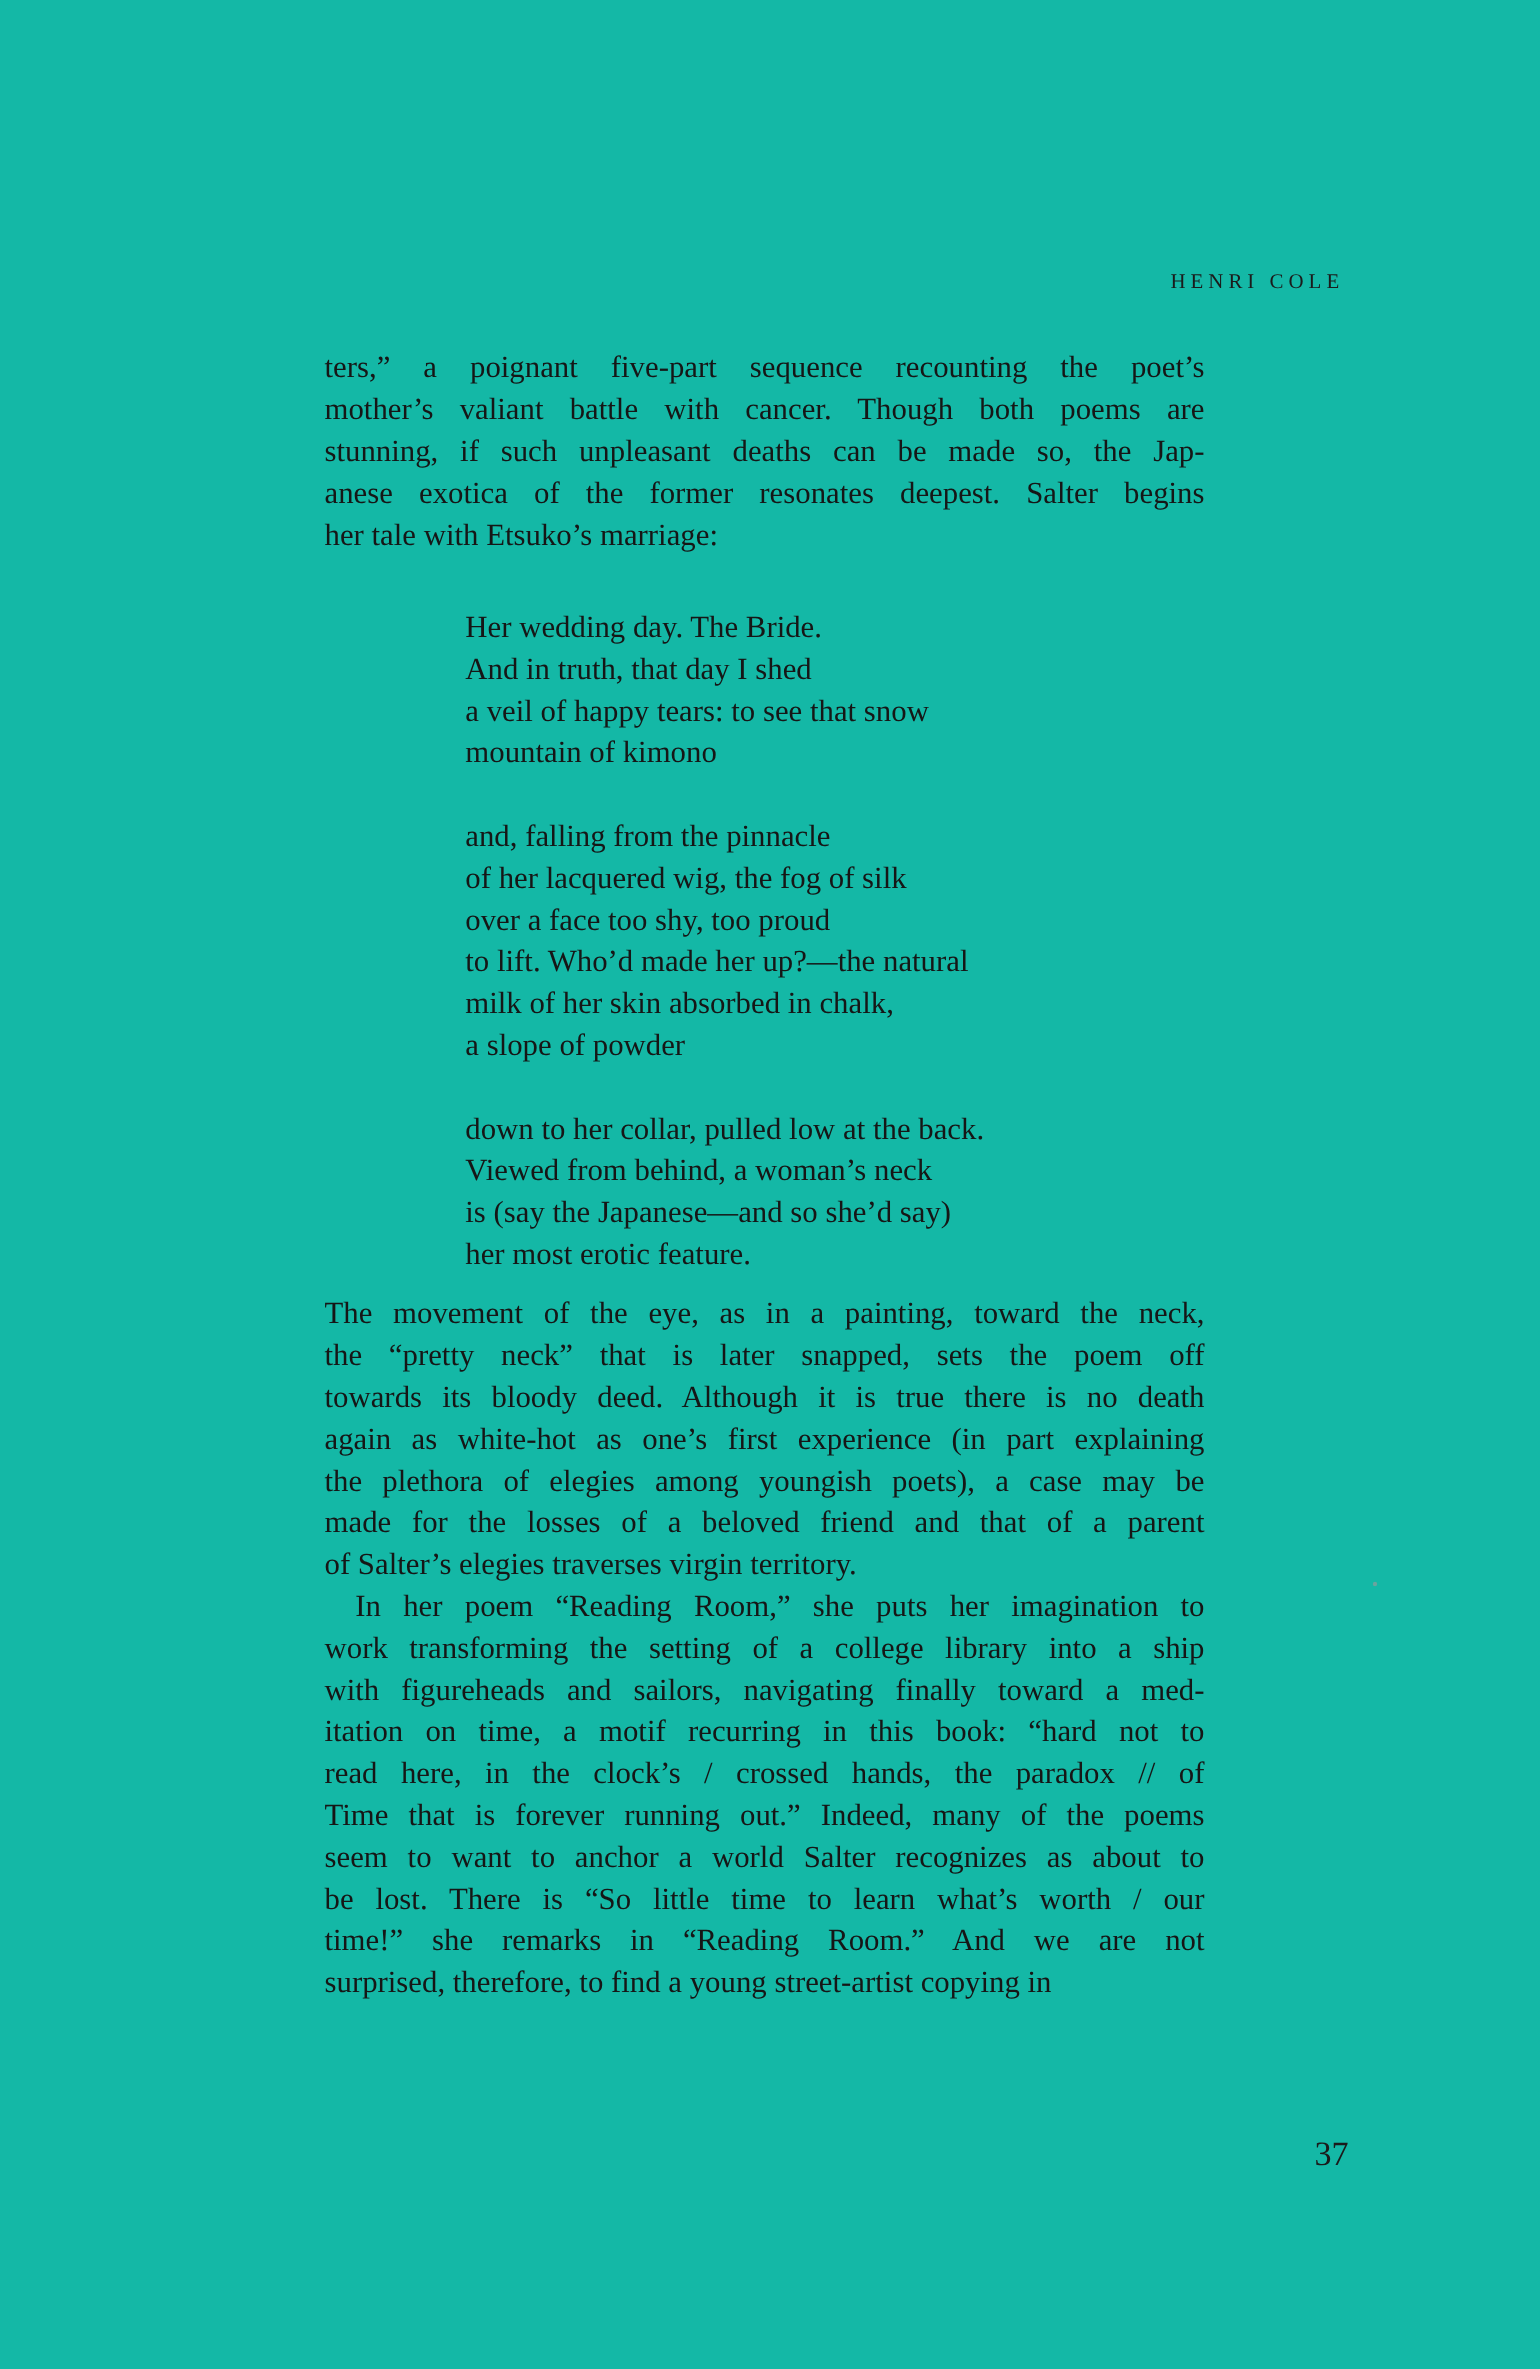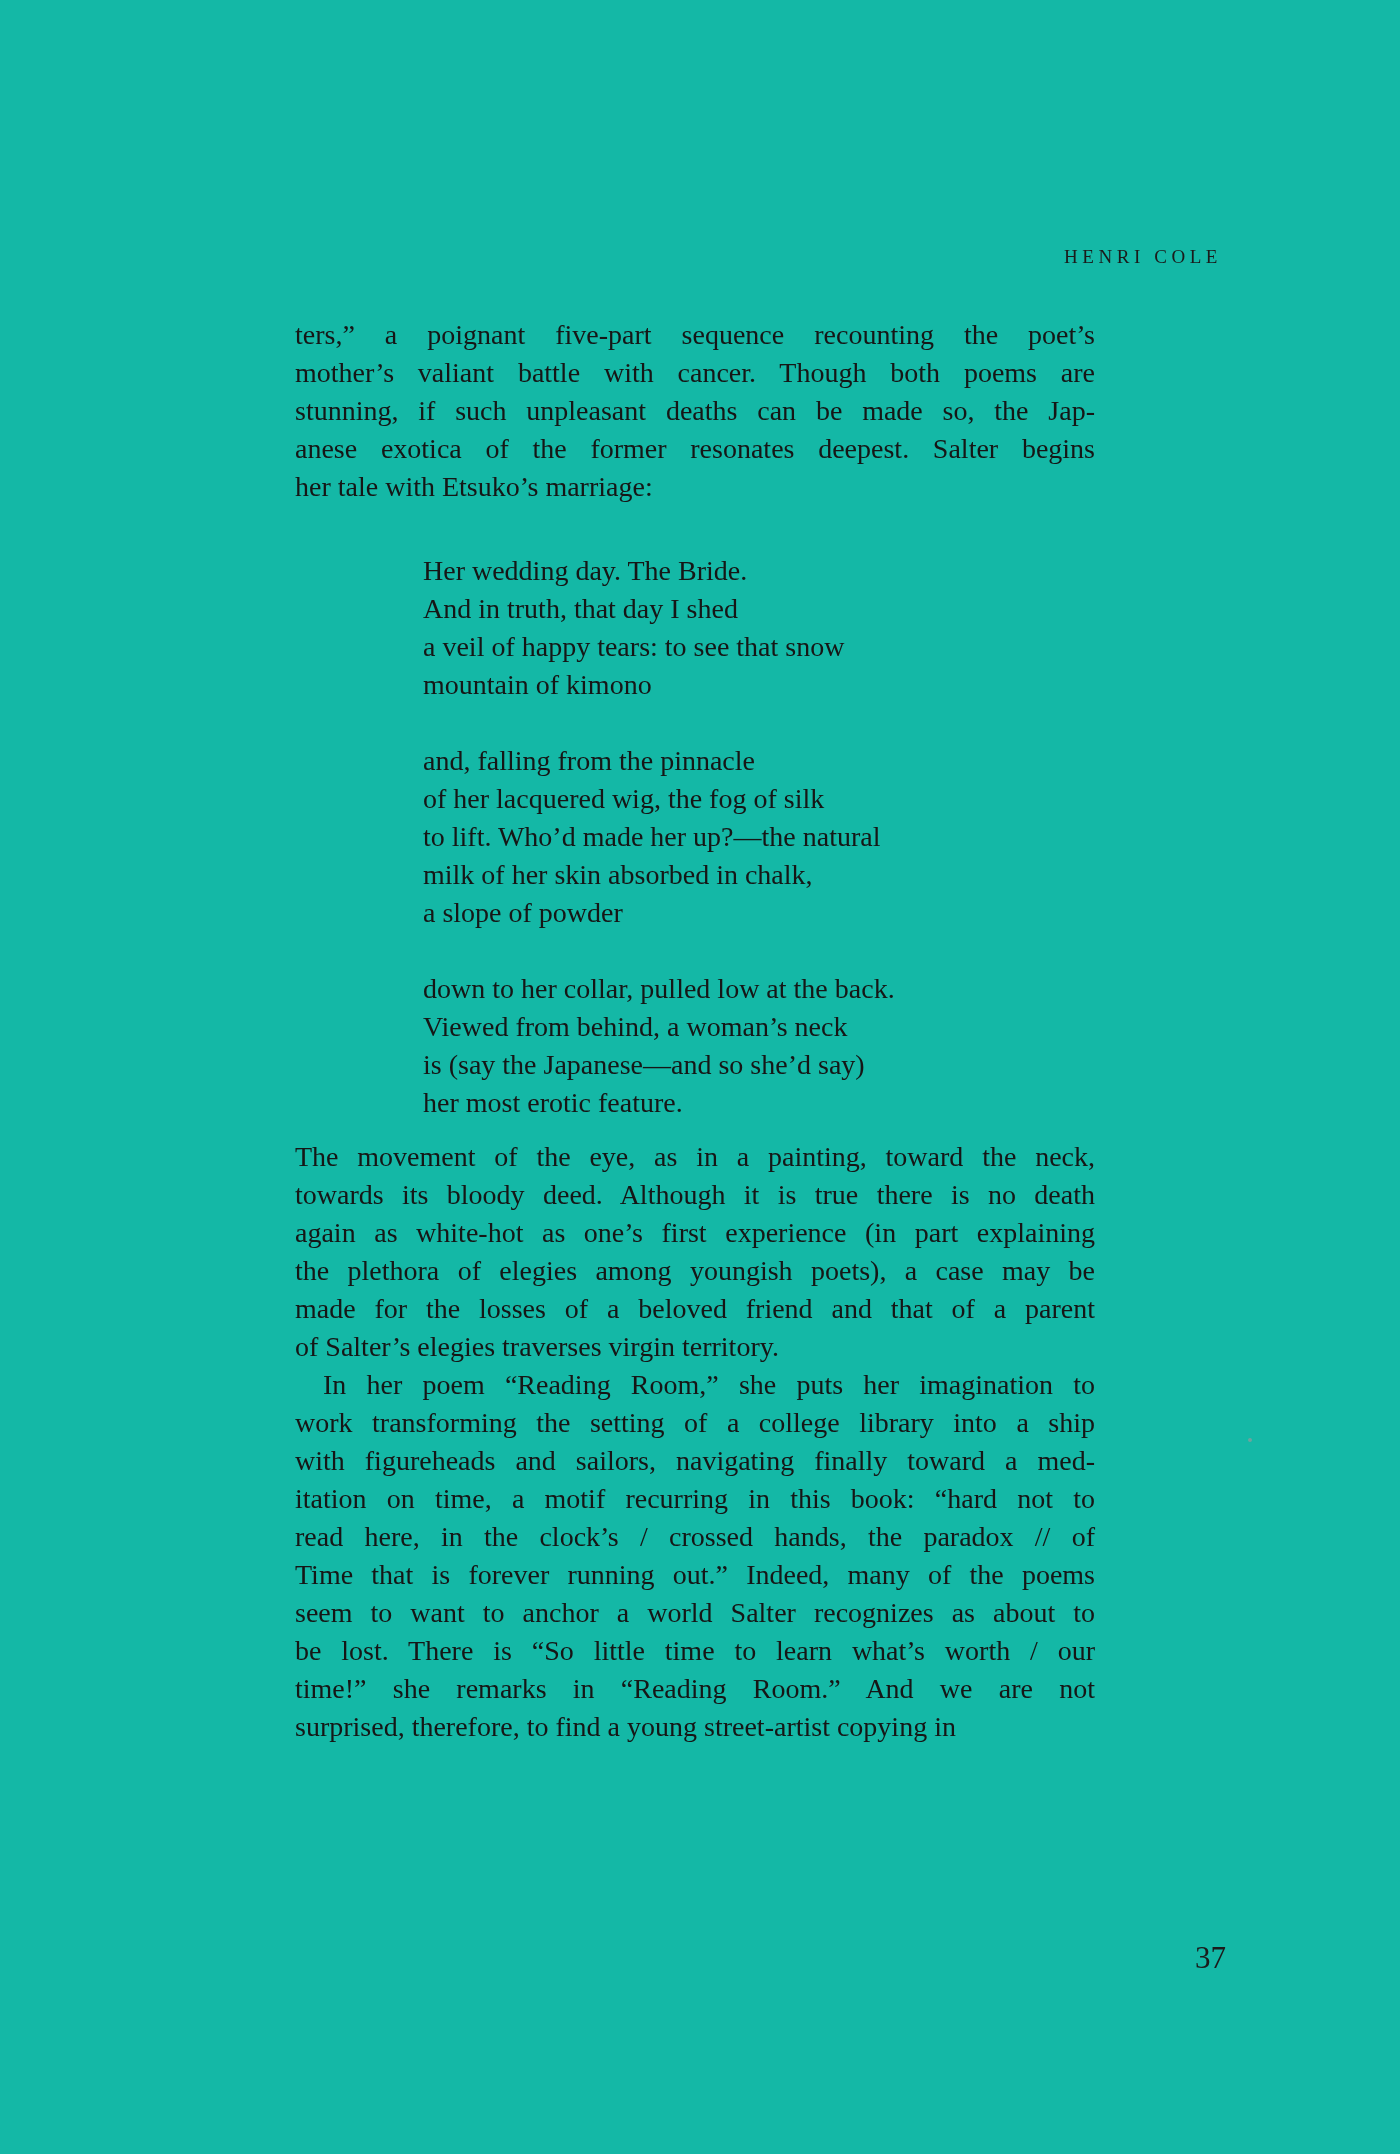--- a/index.html
+++ b/index.html
@@ -110,6 +110,7 @@
 
       <div class="vline">and, falling from the pinnacle</div>
           <div class="vline">of her lacquered wig, the fog of silk</div>
+          <div class="vline">over a face too shy, too proud</div>
           <div class="vline">to lift. Who’d made her up?—the natural</div>
           <div class="vline">milk of her skin absorbed in chalk,</div>
           <div class="vline">a slope of powder</div>

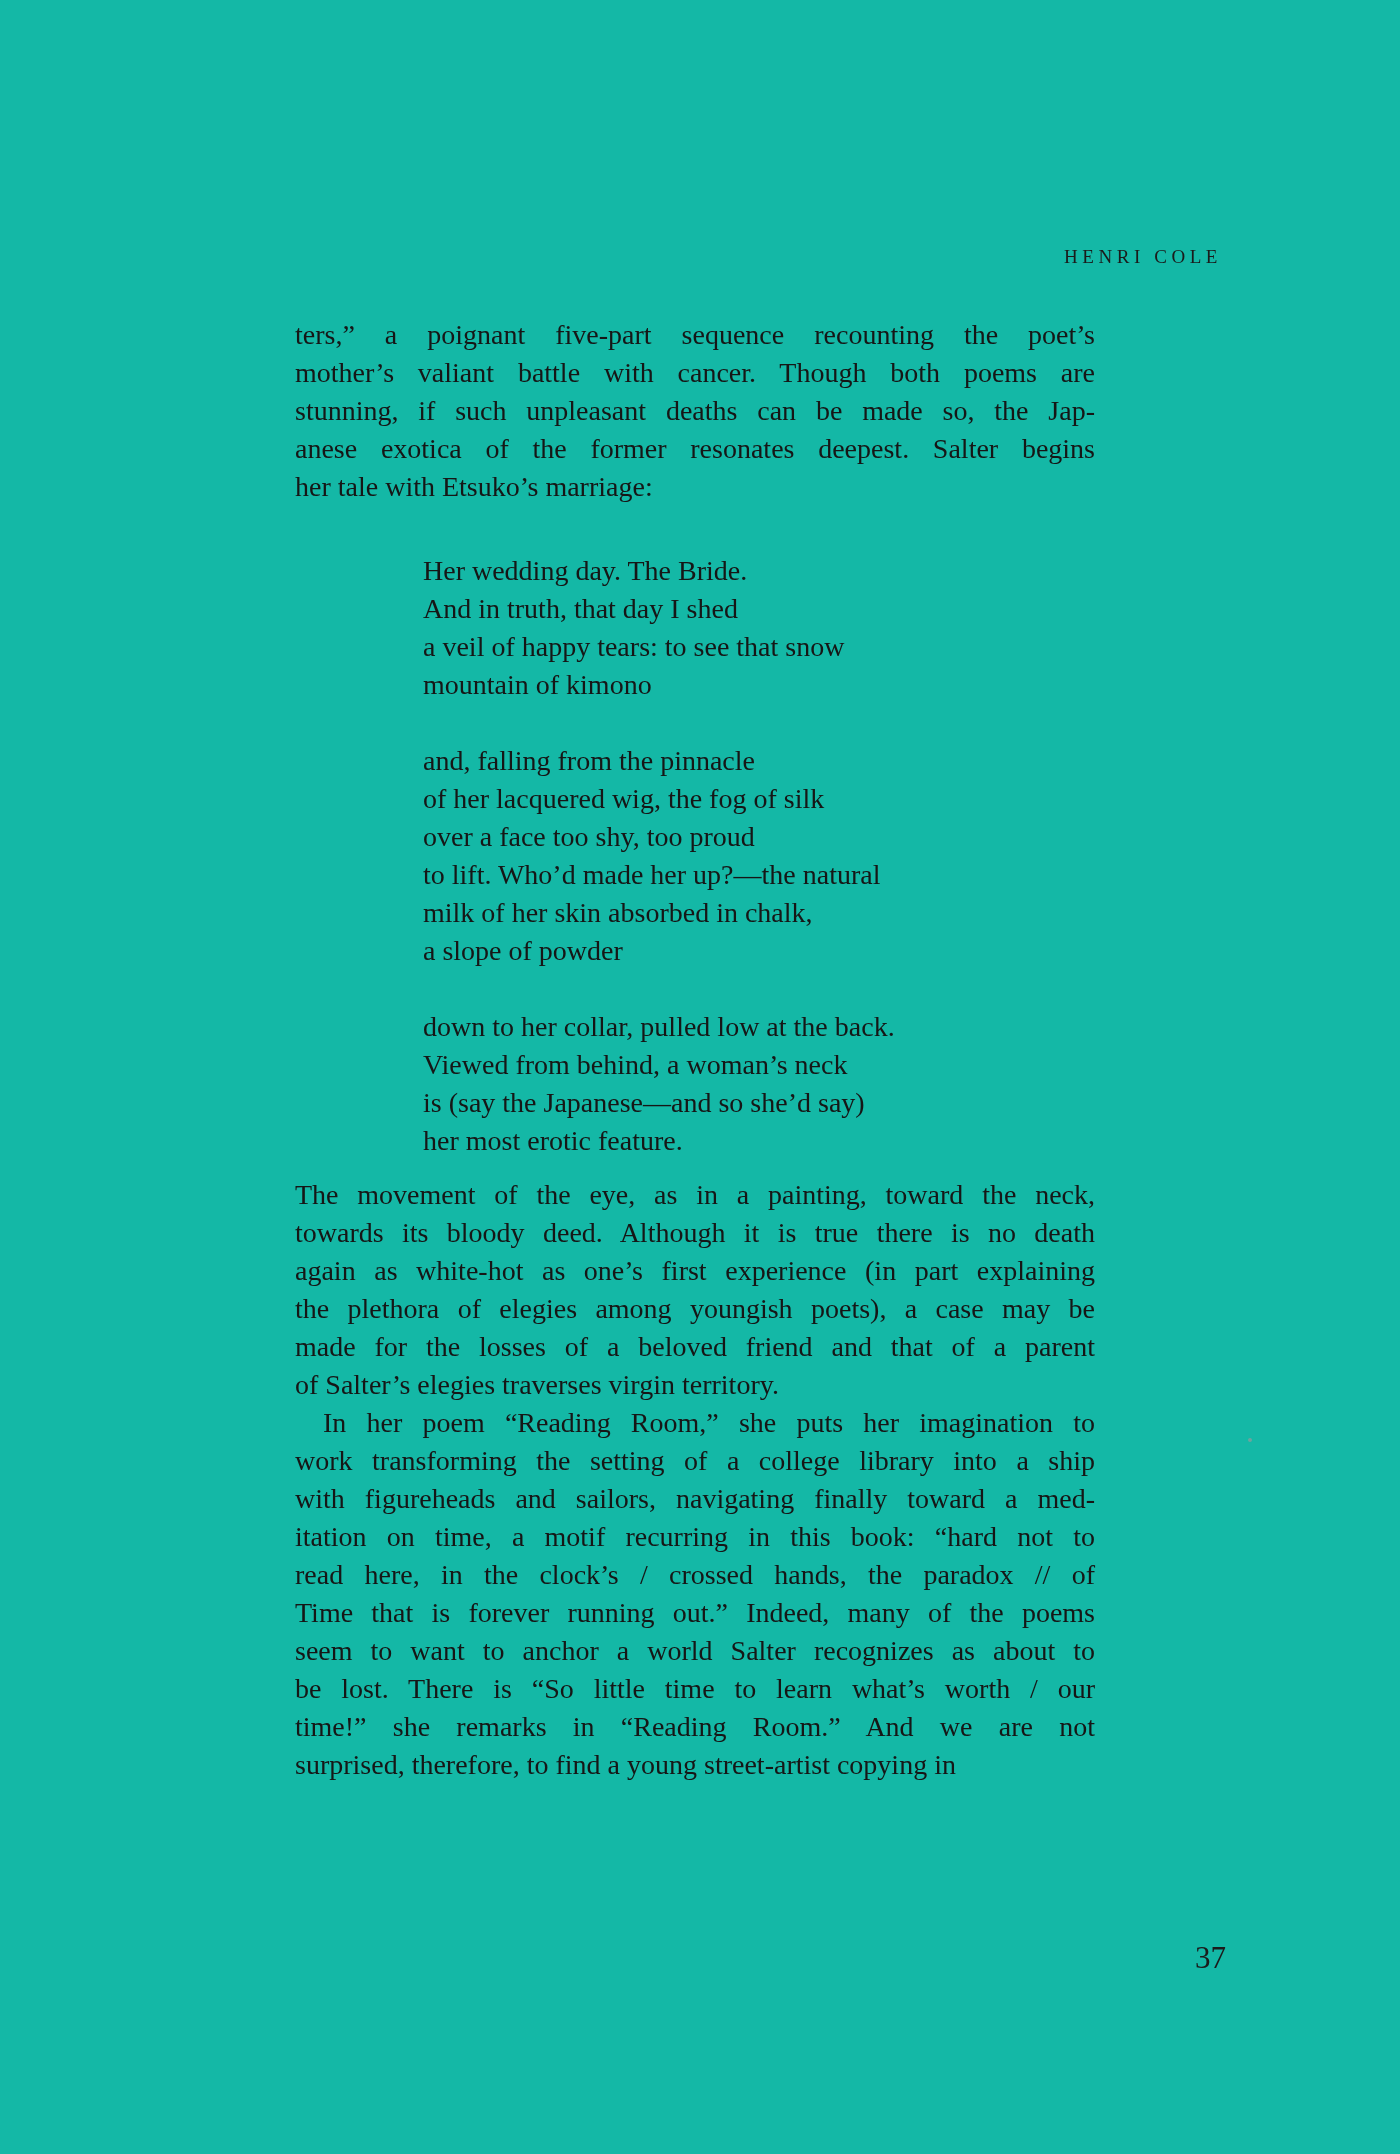--- a/index.html
+++ b/index.html
@@ -127,6 +127,7 @@
     <div class="para">
 
     <div class="pline">The movement of the eye, as in a painting, toward the neck,</div>
+        <div class="pline">the “pretty neck” that is later snapped, sets the poem off</div>
         <div class="pline">towards its bloody deed. Although it is true there is no death</div>
         <div class="pline">again as white-hot as one’s first experience (in part explaining</div>
         <div class="pline">the plethora of elegies among youngish poets), a case may be</div>

